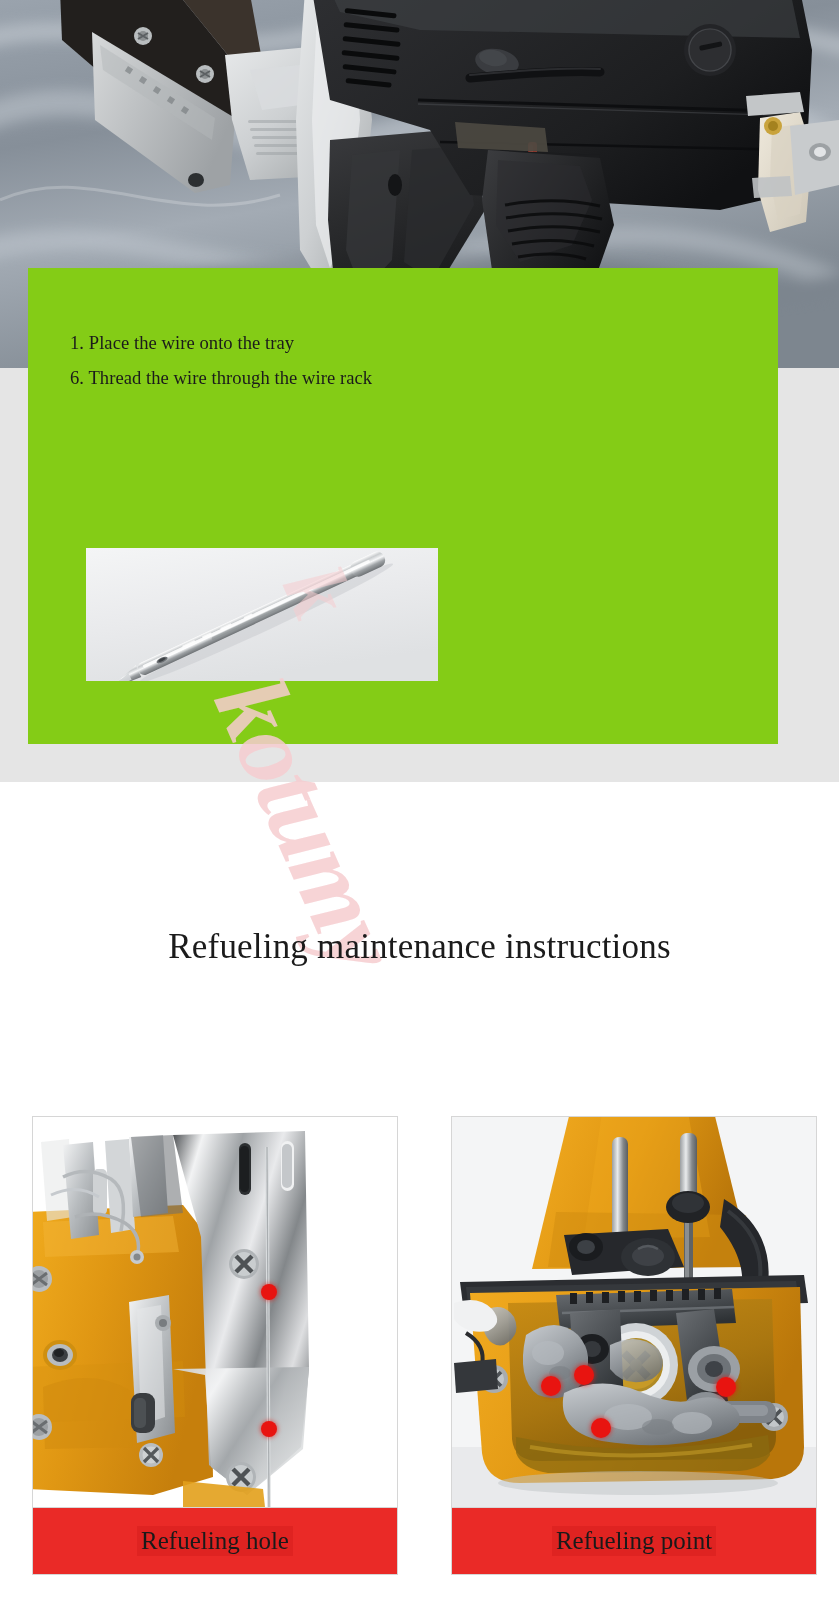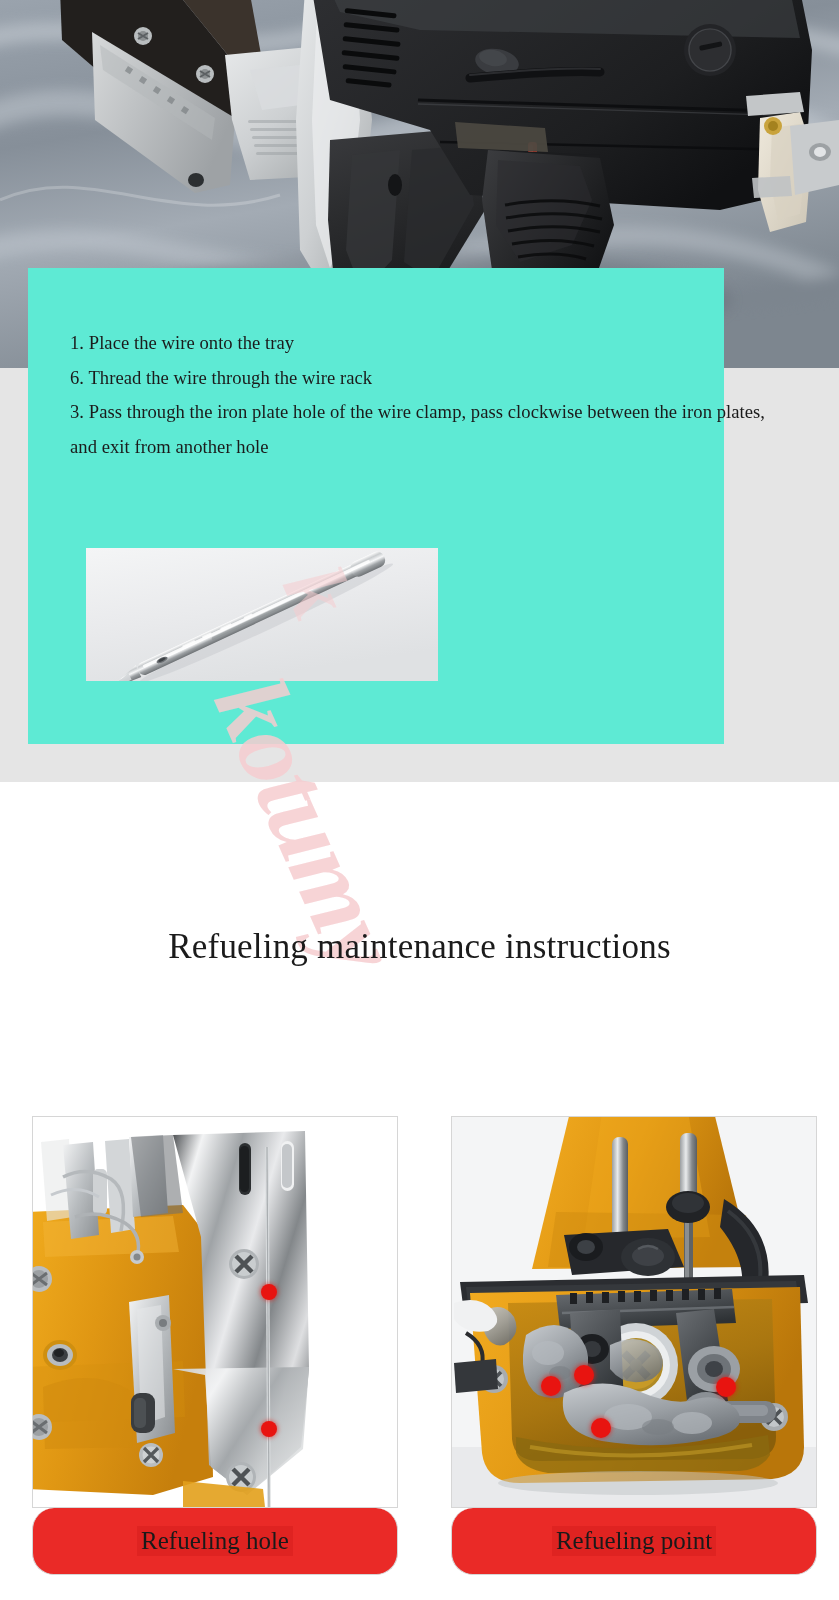--- a/index.html
+++ b/index.html
@@ -51,9 +51,9 @@
     position: absolute;
     left: 28px;
     top: 268px;
-    width: 696px;
+    width: 750px;
     height: 476px;
-    background: #5eead4;
+    background: #84cc16;
     box-sizing: border-box;
     padding-left: 48px;
   }

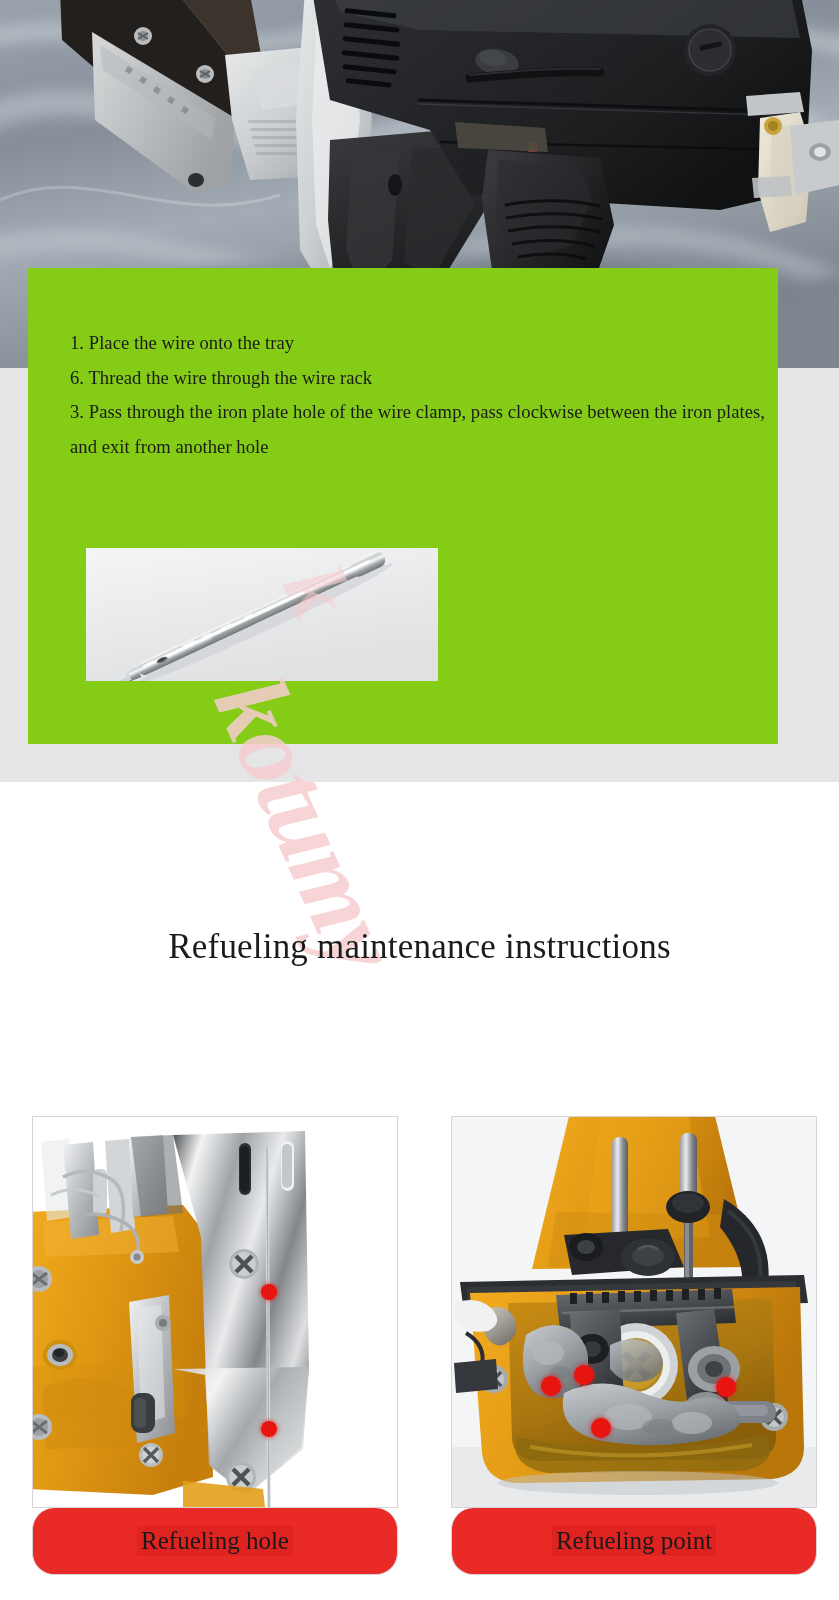--- a/index.html
+++ b/index.html
@@ -366,7 +366,6 @@
     <div class="steps-list">
       <div class="step-line">1. Place the wire onto the tray</div>
       <div class="step-line">6. Thread the wire through the wire rack</div>
-      <div class="step-line">3. Pass through the iron plate hole of the wire clamp, pass clockwise between the iron plates, and exit from another hole</div>
     </div>
 
     <div class="needle-photo">

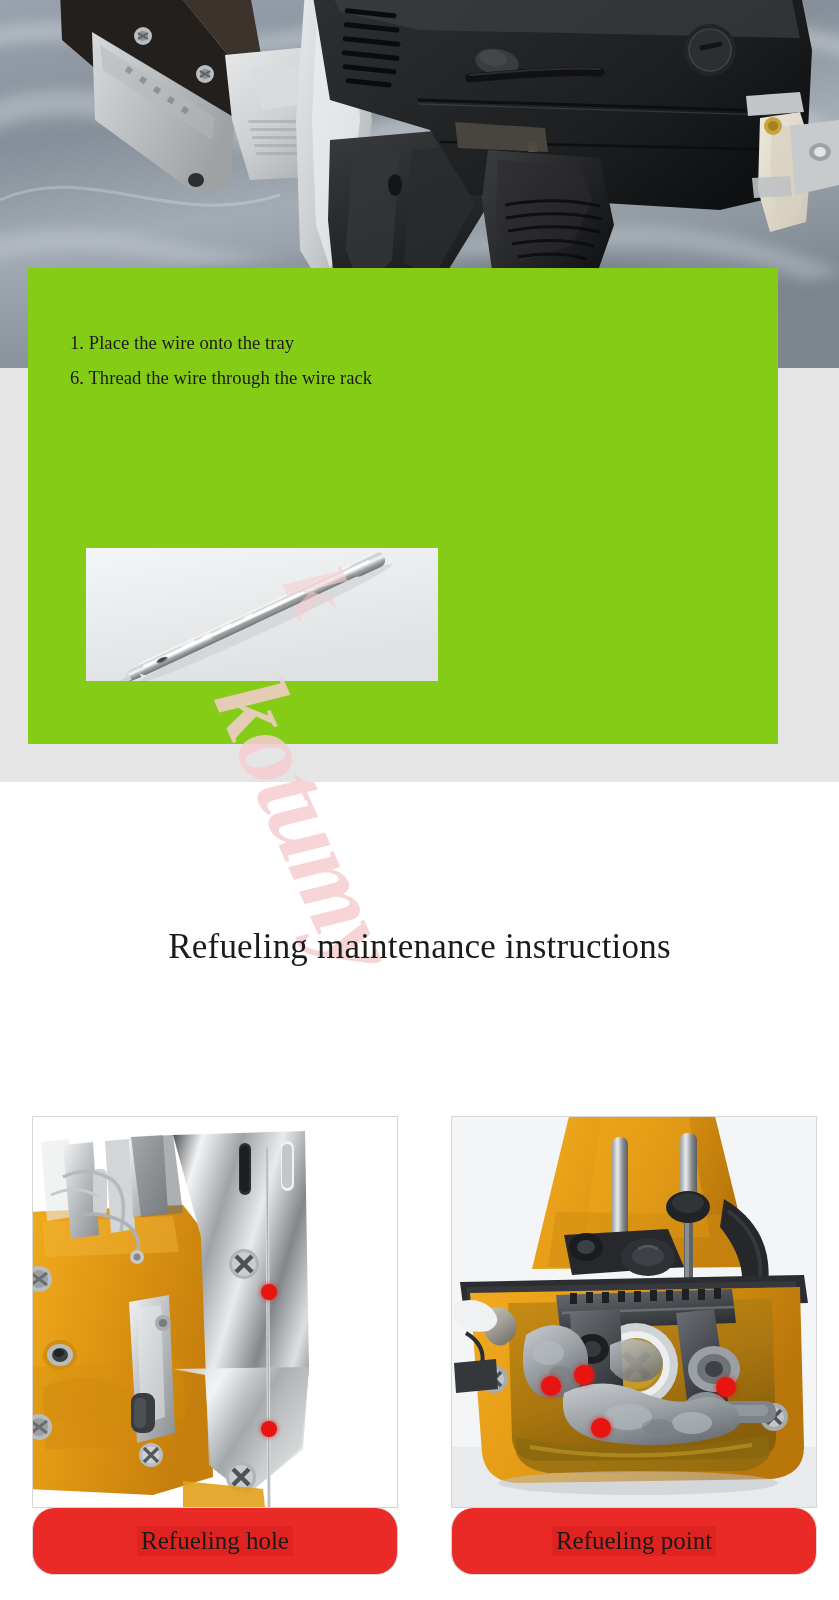--- a/index.html
+++ b/index.html
@@ -161,7 +161,6 @@
     display: flex;
     align-items: center;
     justify-content: center;
-    border-radius: 22px;
   }
   .panel-caption-text {
     font-size: 25px;

